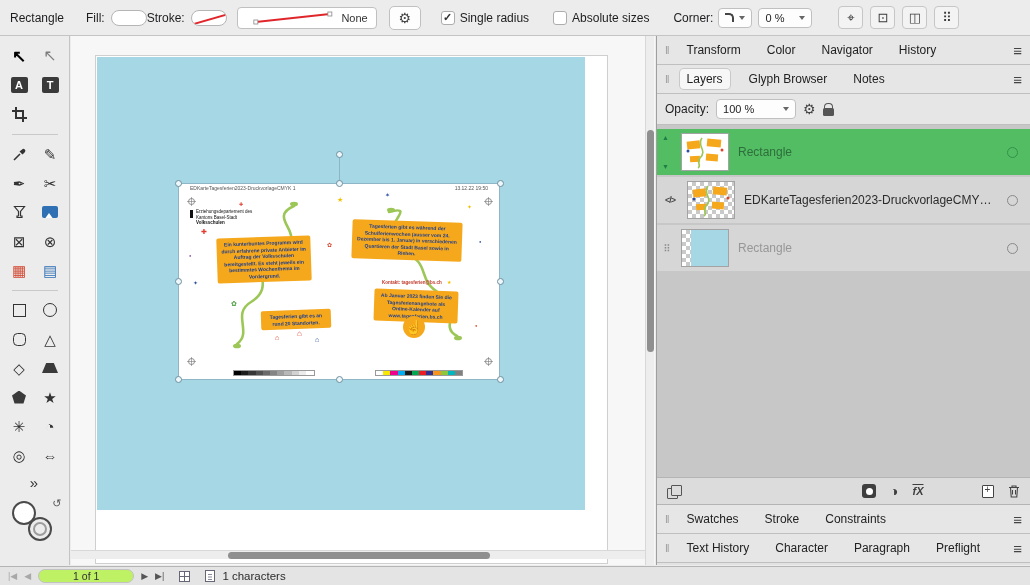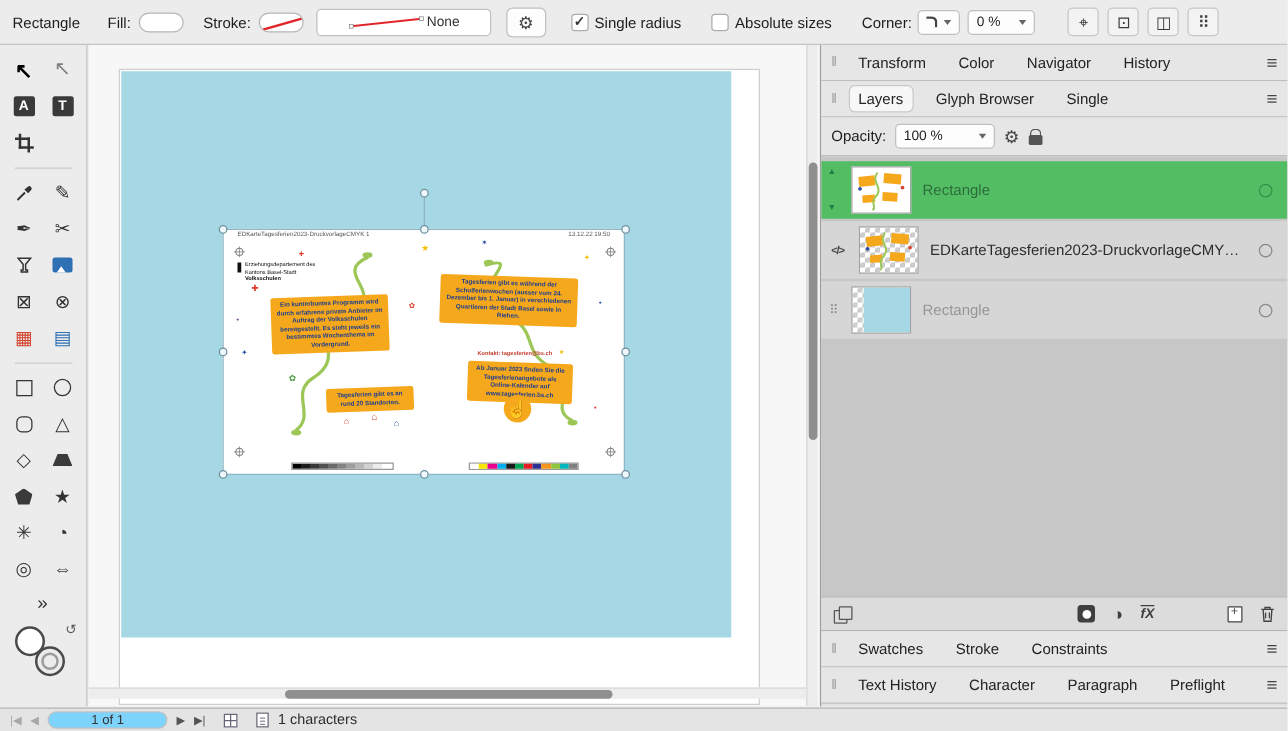--- a/index.html
+++ b/index.html
@@ -162,7 +162,7 @@
   <span class="tb-label" style="width:62px">Rectangle</span>
   <span class="tb-label" style="margin-left:14px">Fill:</span>
   <span class="swatch" style="margin-left:6px"></span>
-  <span class="tb-label" style="margin-left:16px">Stroke:</span>
+  <span class="tb-label" style="">Stroke:</span>
   <span class="swatch stroke-swatch" style="margin-left:6px"></span>
   <div class="stroke-style" style="margin-left:10px">
     <svg width="84" height="14" viewBox="0 0 84 14">

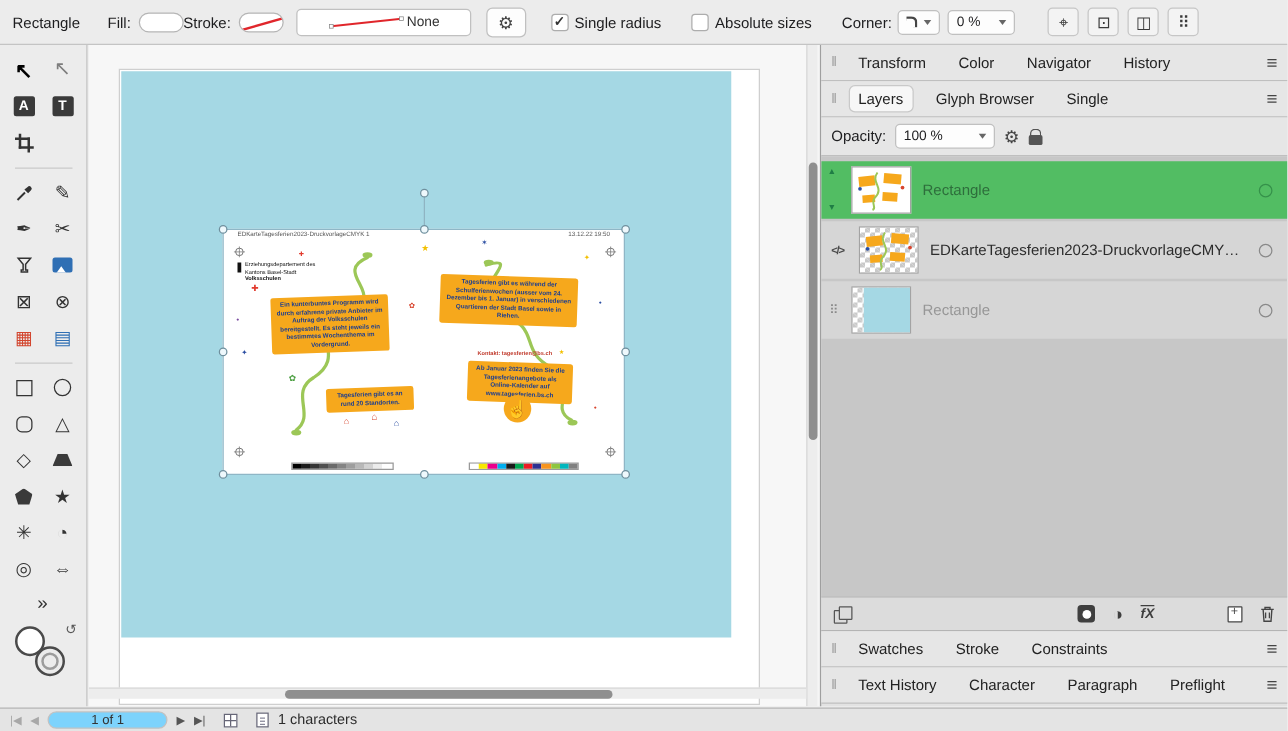--- a/index.html
+++ b/index.html
@@ -14,7 +14,7 @@
   .swatch { width:36px; height:16px; border-radius:8px; border:1px solid #b5b5b5; background:#fff; position:relative; overflow:hidden; flex:none; }
   .stroke-swatch::after { content:""; position:absolute; left:-4px; top:7px; width:46px; height:2px; background:#e0262b; transform:rotate(-16deg); }
   .stroke-style { width:140px; height:22px; background:#fff; border:1px solid #c0c0c0; border-radius:4px;
-                  display:flex; align-items:center; padding:0 24px; position:relative; }
+                  display:flex; align-items:center; padding:0 8px; position:relative; }
   .stroke-style svg { flex:1; }
   .btn { height:24px; min-width:32px; background:#fdfdfd; border:1px solid #c0c0c0; border-radius:5px;
          display:flex; align-items:center; justify-content:center; font-size:14px; color:#444; }

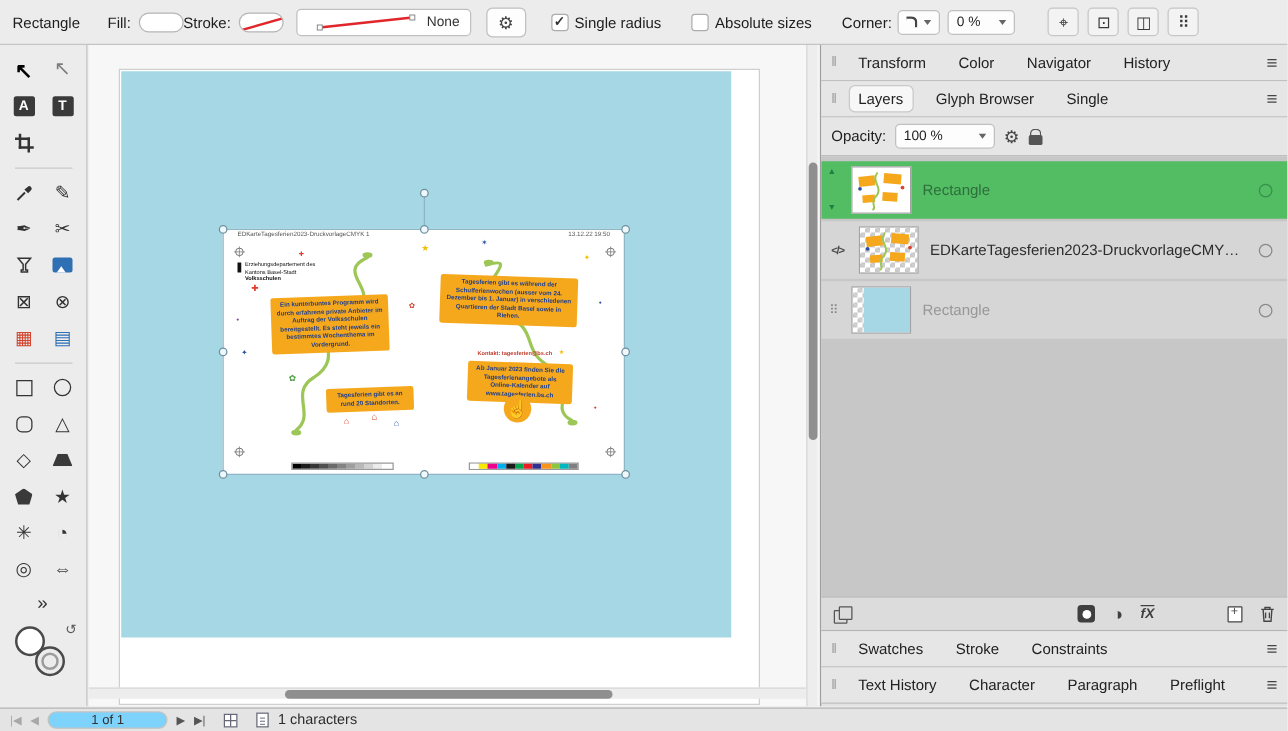--- a/index.html
+++ b/index.html
@@ -455,7 +455,7 @@
     <span class="grip">‖</span>
     <span class="tab active">Layers</span>
     <span class="tab">Glyph Browser</span>
-    <span class="tab">Single</span>
+    <span class="tab">Notes</span>
     <span class="menu">≡</span>
   </div>
 

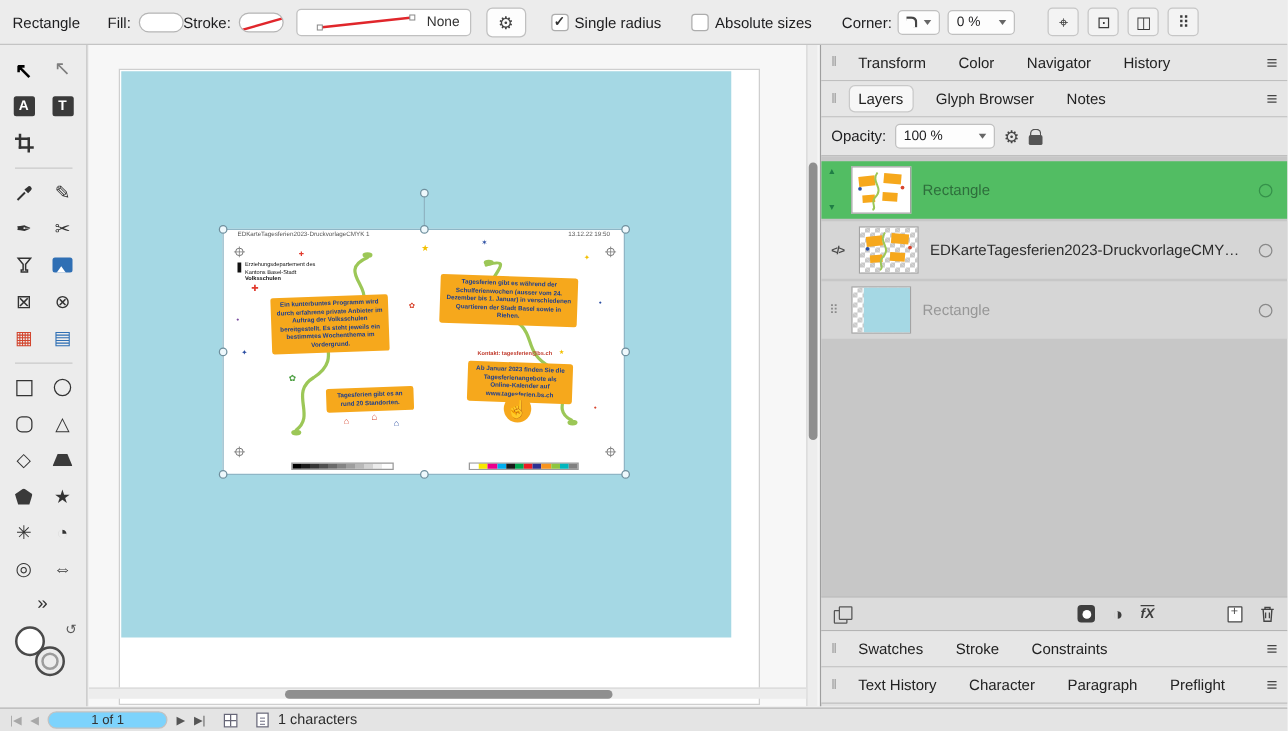--- a/index.html
+++ b/index.html
@@ -144,7 +144,7 @@
                font-size:11.5px; color:#2c2c2c; }
   .nav { font-size:9px; color:#555; }
   .nav.dis { color:#a8a8a8; }
-  .page-field { width:96px; height:14px; background:#7dd3fc; border:1px solid #c2c2c2; border-radius:7px;
+  .page-field { width:96px; height:14px; background:#bef264; border:1px solid #c2c2c2; border-radius:7px;
                 text-align:center; font-size:10.5px; font-family:"Liberation Sans",sans-serif; color:#333; }
   .grid4 { width:11px; height:11px; border:1.2px solid #667;
            background:linear-gradient(#667,#667) center/1px 100% no-repeat,

